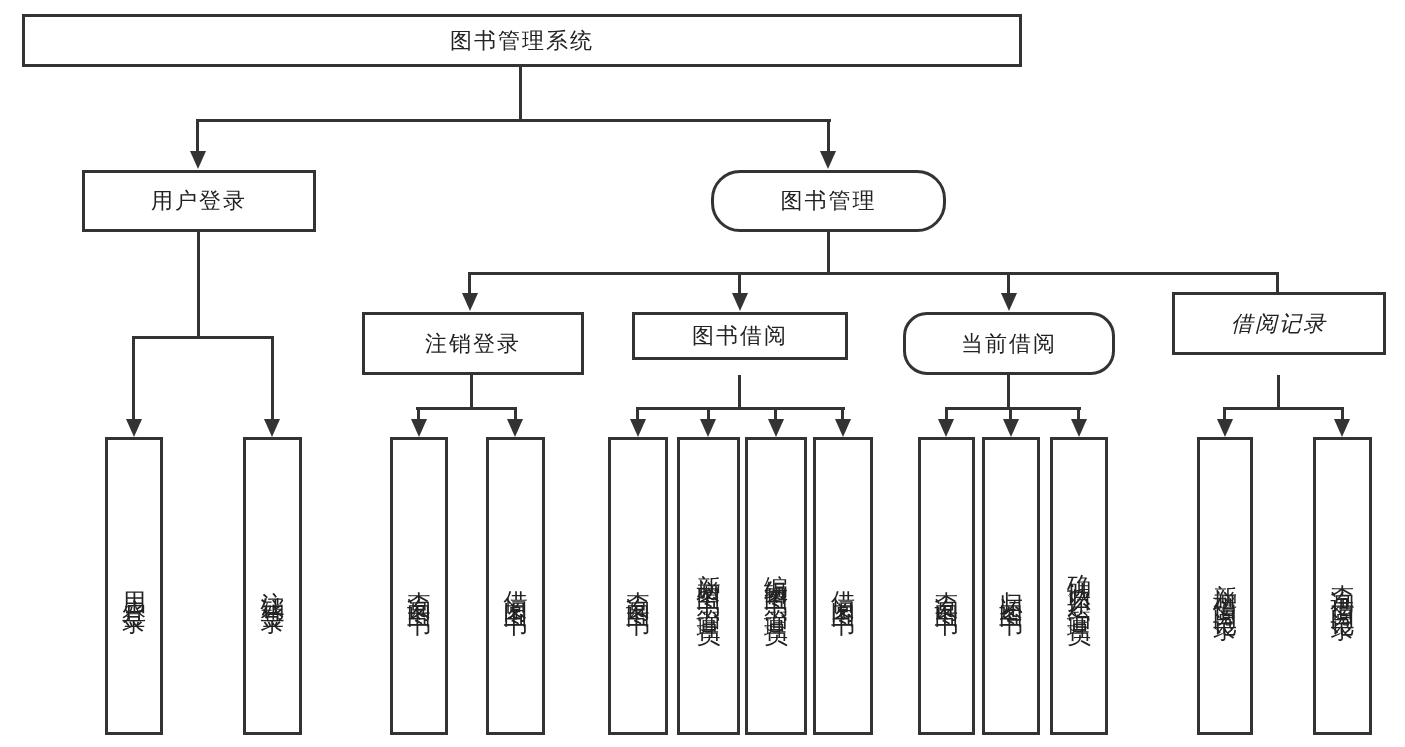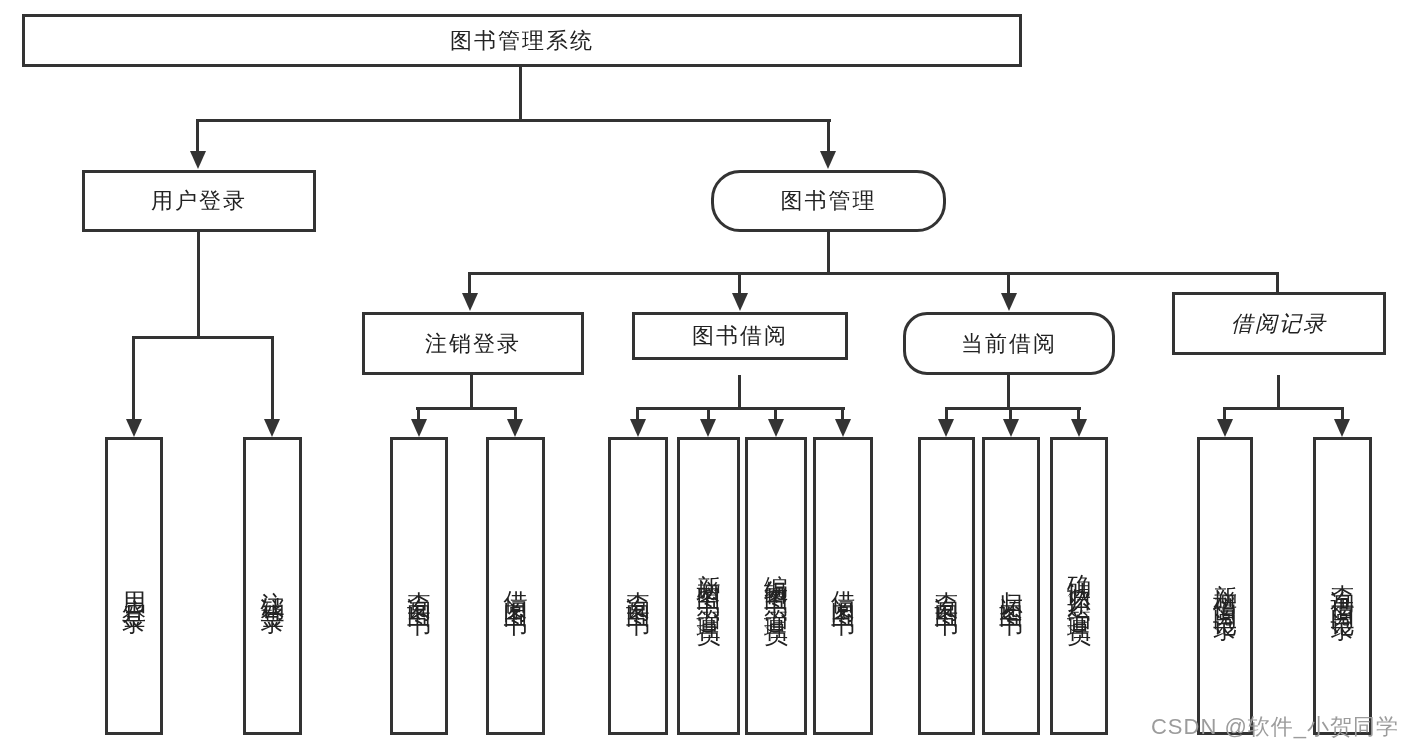--- a/index.html
+++ b/index.html
@@ -158,7 +158,6 @@
   <div class="vl" style="left:1341px;top:407px;height:13px;"></div>
   <div class="ar" style="left:1334px;top:419px;"></div>
 
-  <div class="wm" style="right:6px;top:712px;">CSDN @软件_小贺同学</div>
 
 </div>
 

